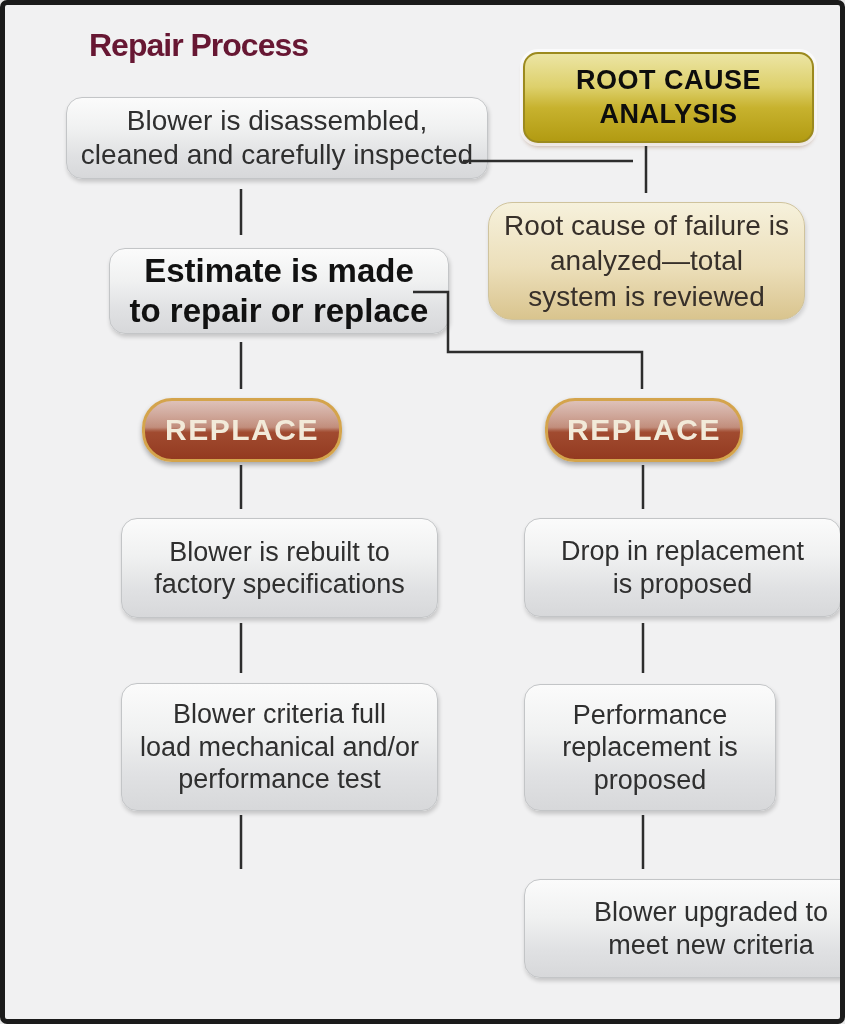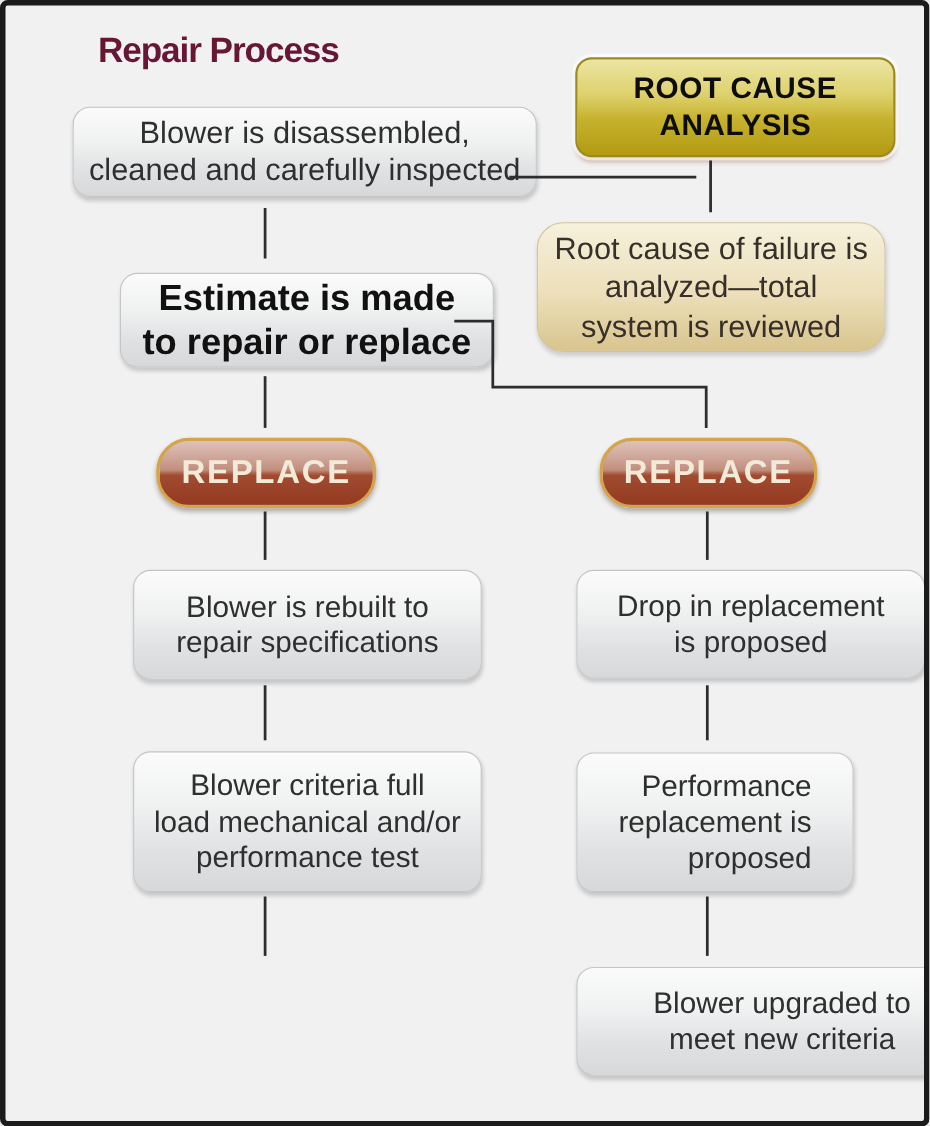--- a/index.html
+++ b/index.html
@@ -88,7 +88,7 @@
   <div class="node pill" style="left:540px;top:393px;width:198px;height:64px;">REPLACE</div>
 
   <div class="node gray" style="left:80px;top:513px;width:317px;height:100px;">Blower is rebuilt to
-repair specifications</div>
+factory specifications</div>
 
   <div class="node gray" style="left:80px;top:678px;width:317px;height:128px;">Blower criteria full
 load mechanical and/or

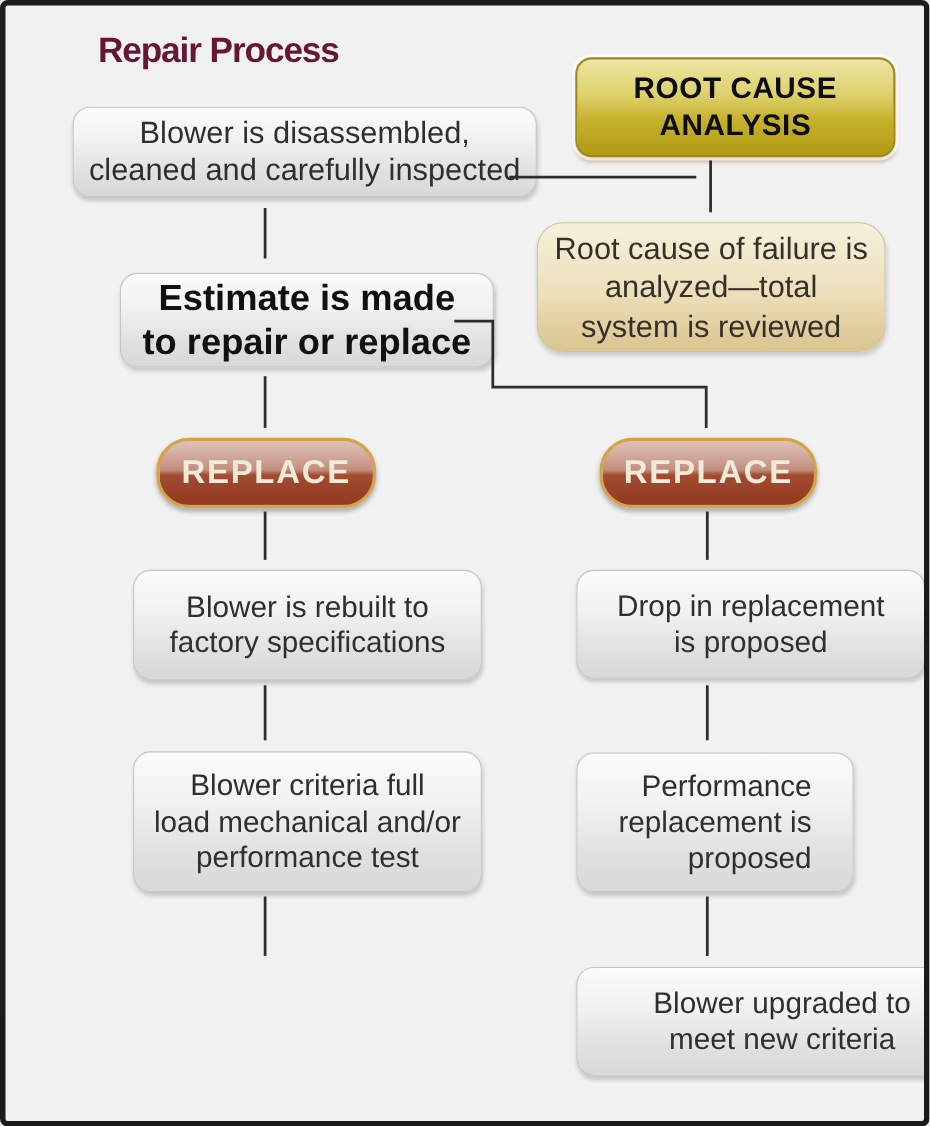--- a/index.html
+++ b/index.html
@@ -98,7 +98,7 @@
   <div class="node gray" style="left:483px;top:513px;width:317px;height:99px;">Drop in replacement
 is proposed</div>
 
-  <div class="node gray" style="left:483px;top:679px;width:252px;height:127px;text-align:right;">Performance
+  <div class="node gray" style="left:483px;top:679px;width:252px;height:127px;">Performance
 replacement is
 proposed</div>
 

